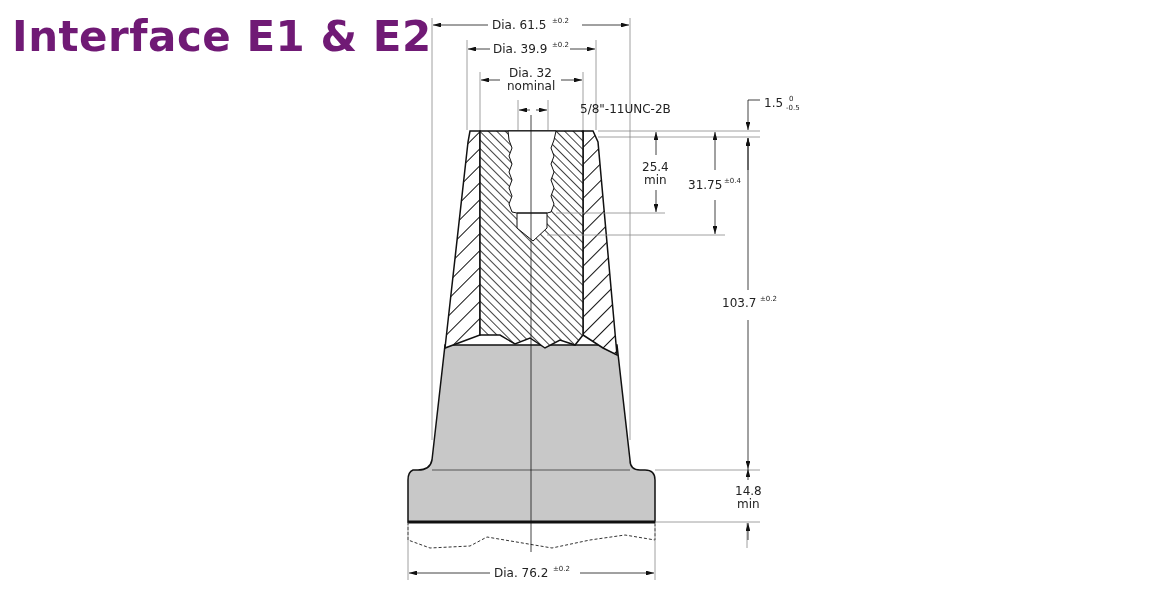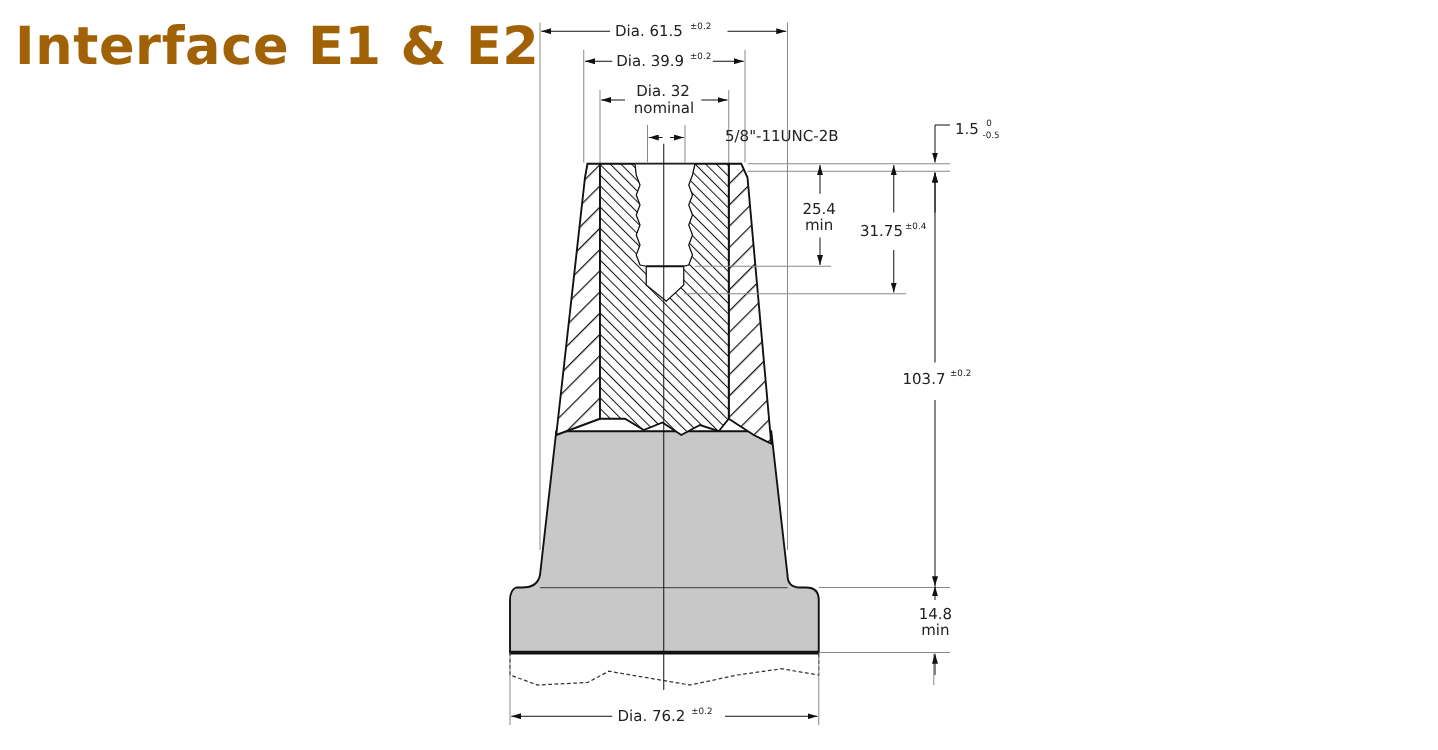--- a/index.html
+++ b/index.html
@@ -4,7 +4,7 @@
   <style>
     html, body { margin: 0; padding: 0; background: #ffffff; }
     body { width: 1150px; height: 600px; position: relative; overflow: hidden; font-family: "DejaVu Sans", sans-serif; }
-    .title { position: absolute; left: 12px; top: 12px; font-family: "DejaVu Sans", sans-serif; font-weight: bold; font-size: 42px; color: #a16207; letter-spacing: 0.5px; }
+    .title { position: absolute; left: 12px; top: 12px; font-family: "DejaVu Sans", sans-serif; font-weight: bold; font-size: 42px; color: #701a75; letter-spacing: 0.5px; }
     svg { position: absolute; left: 0; top: 0; }
     .dimtxt { font-family: "DejaVu Sans", sans-serif; font-size: 12px; fill: #222; }
     .sup { font-family: "DejaVu Sans", sans-serif; font-size: 7px; fill: #222; }

